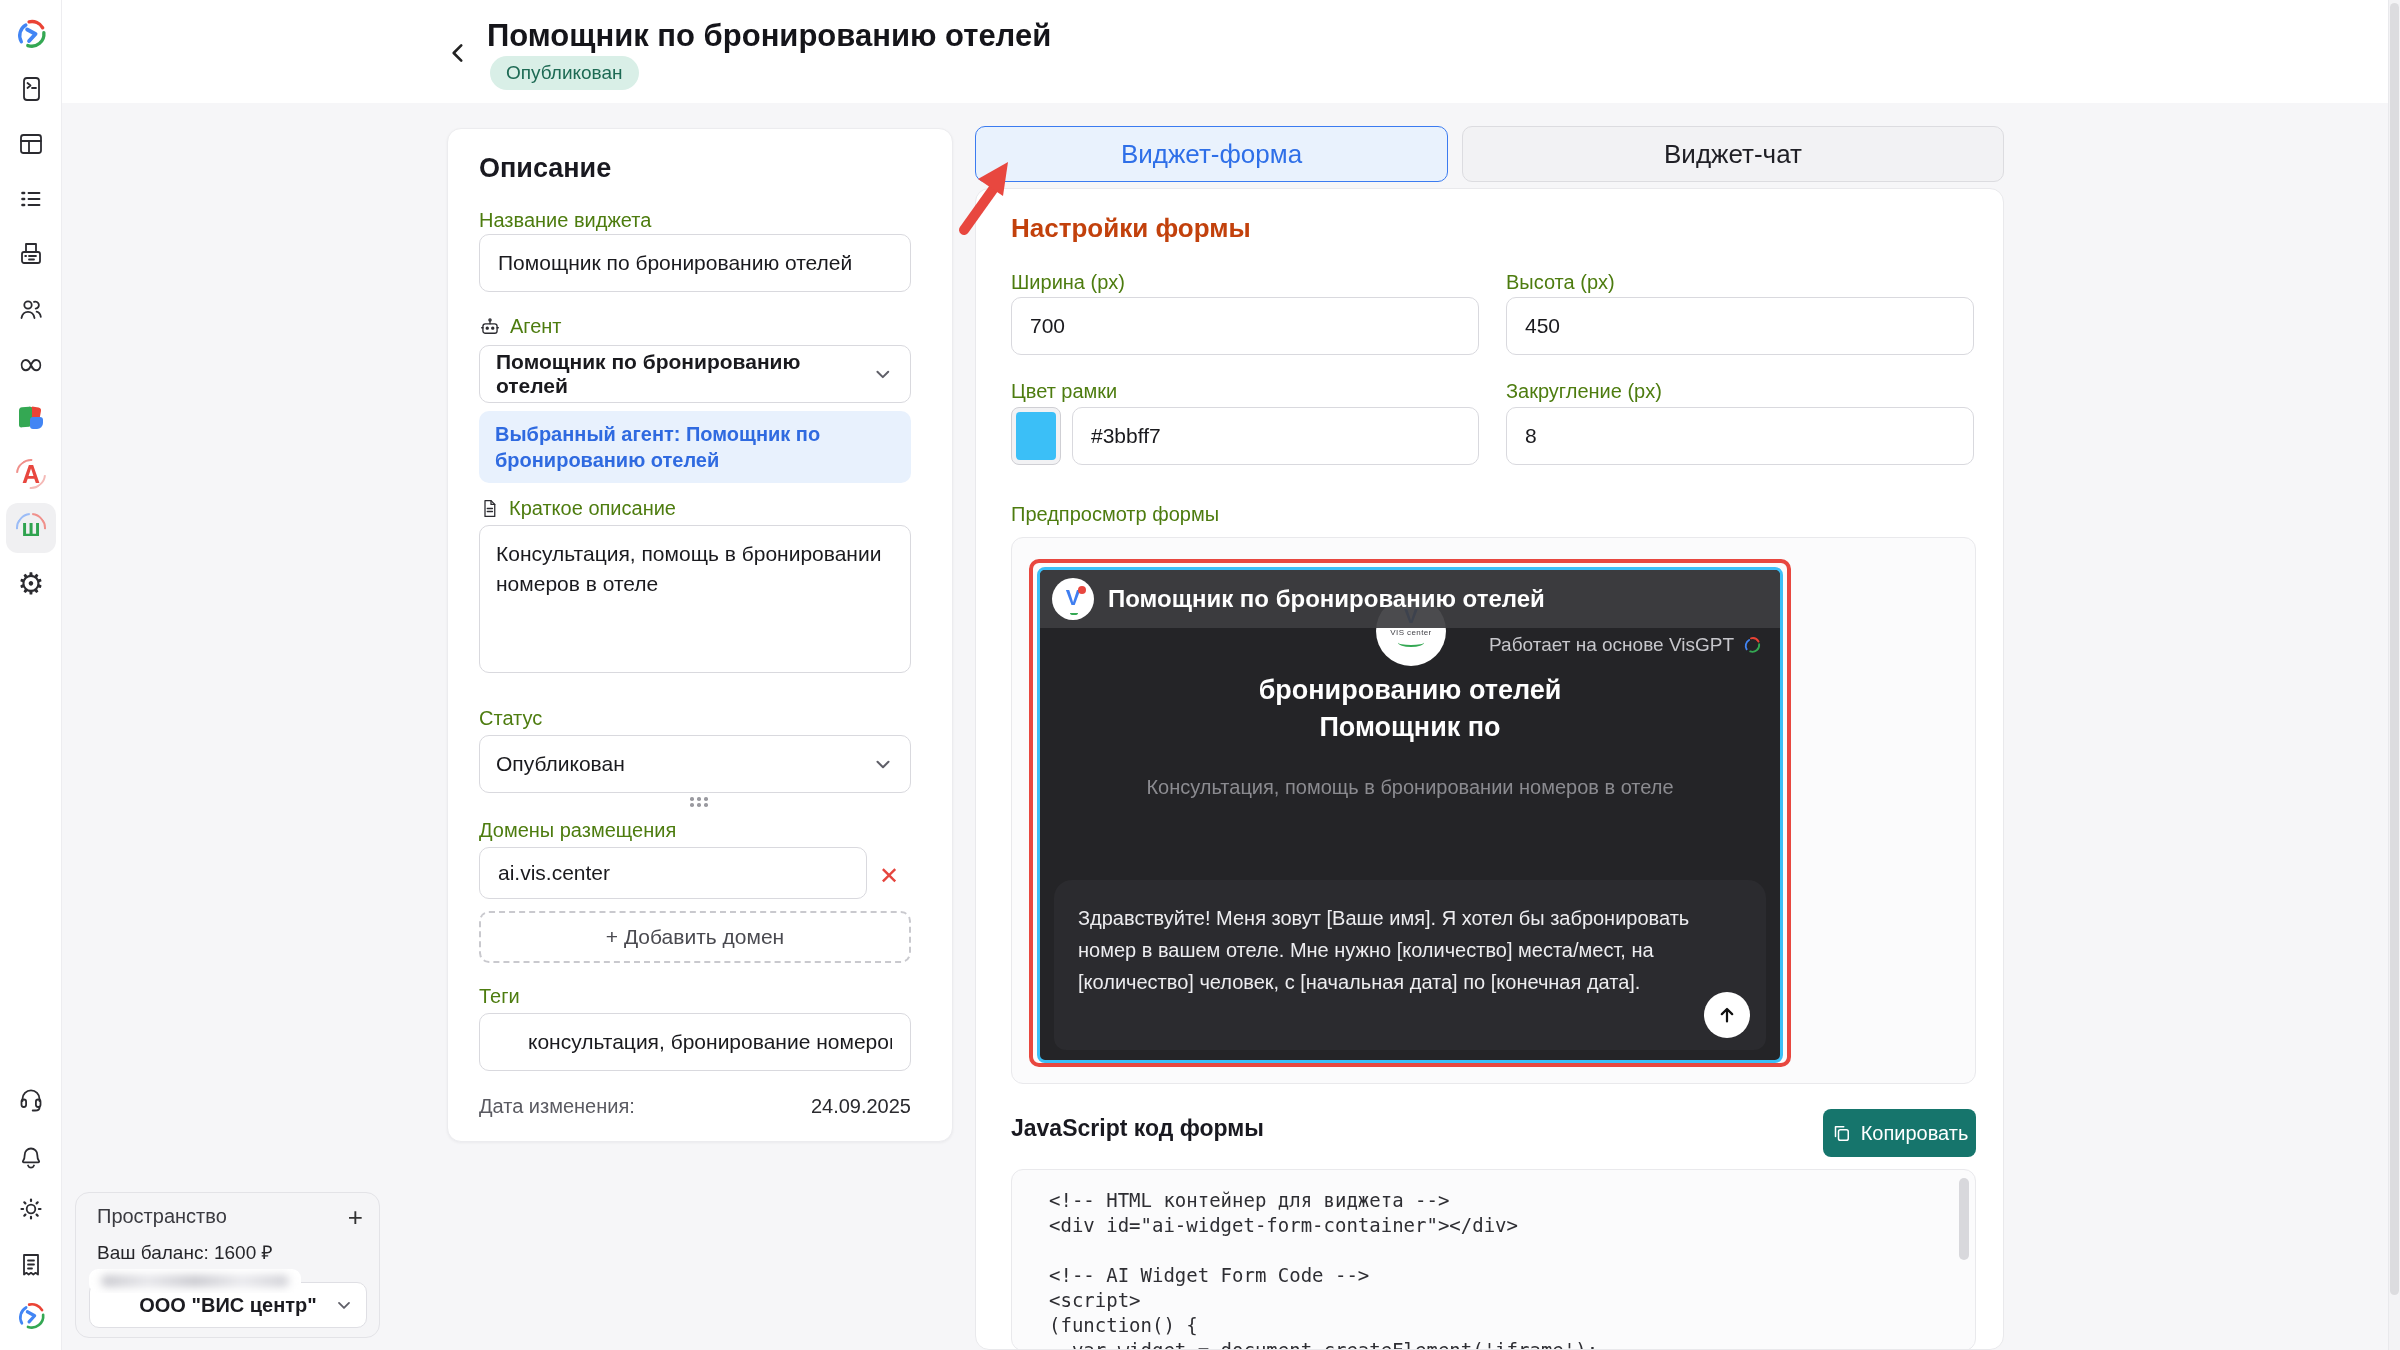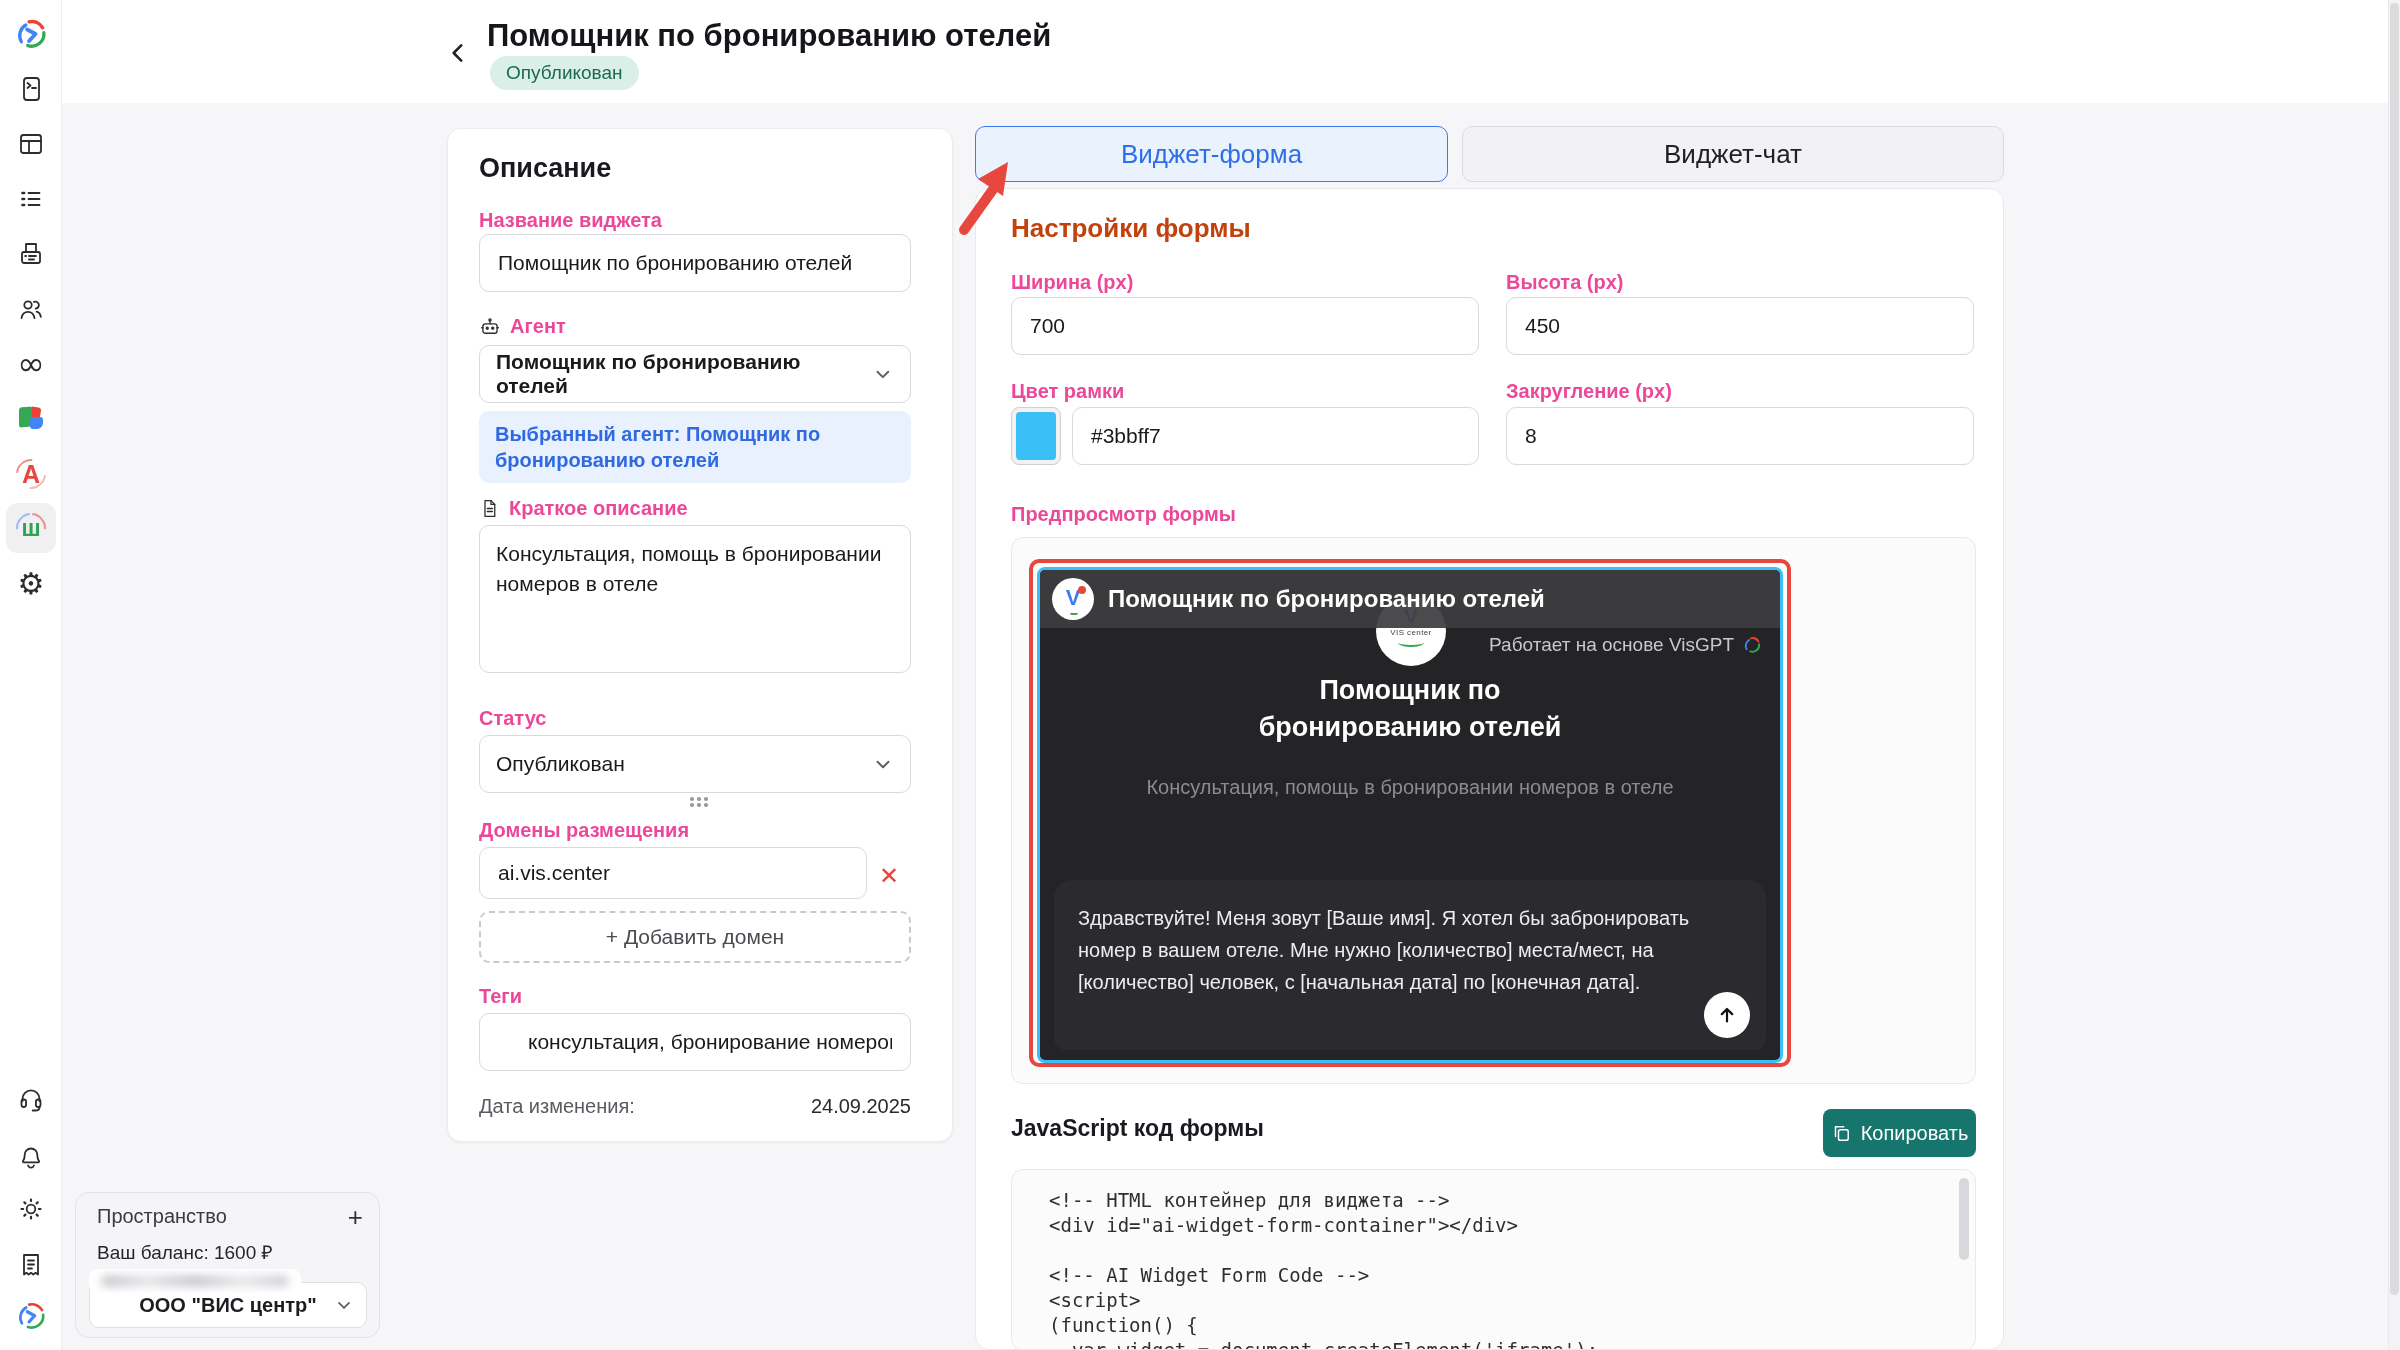--- a/index.html
+++ b/index.html
@@ -22,7 +22,7 @@
 .panel .in{position:absolute;left:31px;width:432px}
 .h1{font-size:27px;font-weight:700;color:#191920}
 .h2{font-size:26px;font-weight:700;color:#c2410c}
-.lbl{font-size:20px;font-weight:700;color:#ec4899;display:flex;align-items:center;gap:9px}
+.lbl{font-size:20px;font-weight:400;color:#4d7c0f;display:flex;align-items:center;gap:9px}
 .inp{background:#fff;border:1.5px solid #d9d9de;border-radius:10px;font-size:21px;color:#1a1a1e;padding:0 18px;font-family:"Liberation Sans",sans-serif;outline:none;display:block}
 .selbox{background:#fff;border:1.5px solid #d9d9de;border-radius:10px;font-size:21px;color:#1a1a1e;padding:0 16px;display:flex;align-items:center;justify-content:space-between;cursor:pointer}
 .infobox{background:#e8f1fd;border-radius:10px;color:#2f6ae0;font-size:20px;line-height:26px;font-weight:700;padding:10px 16px}

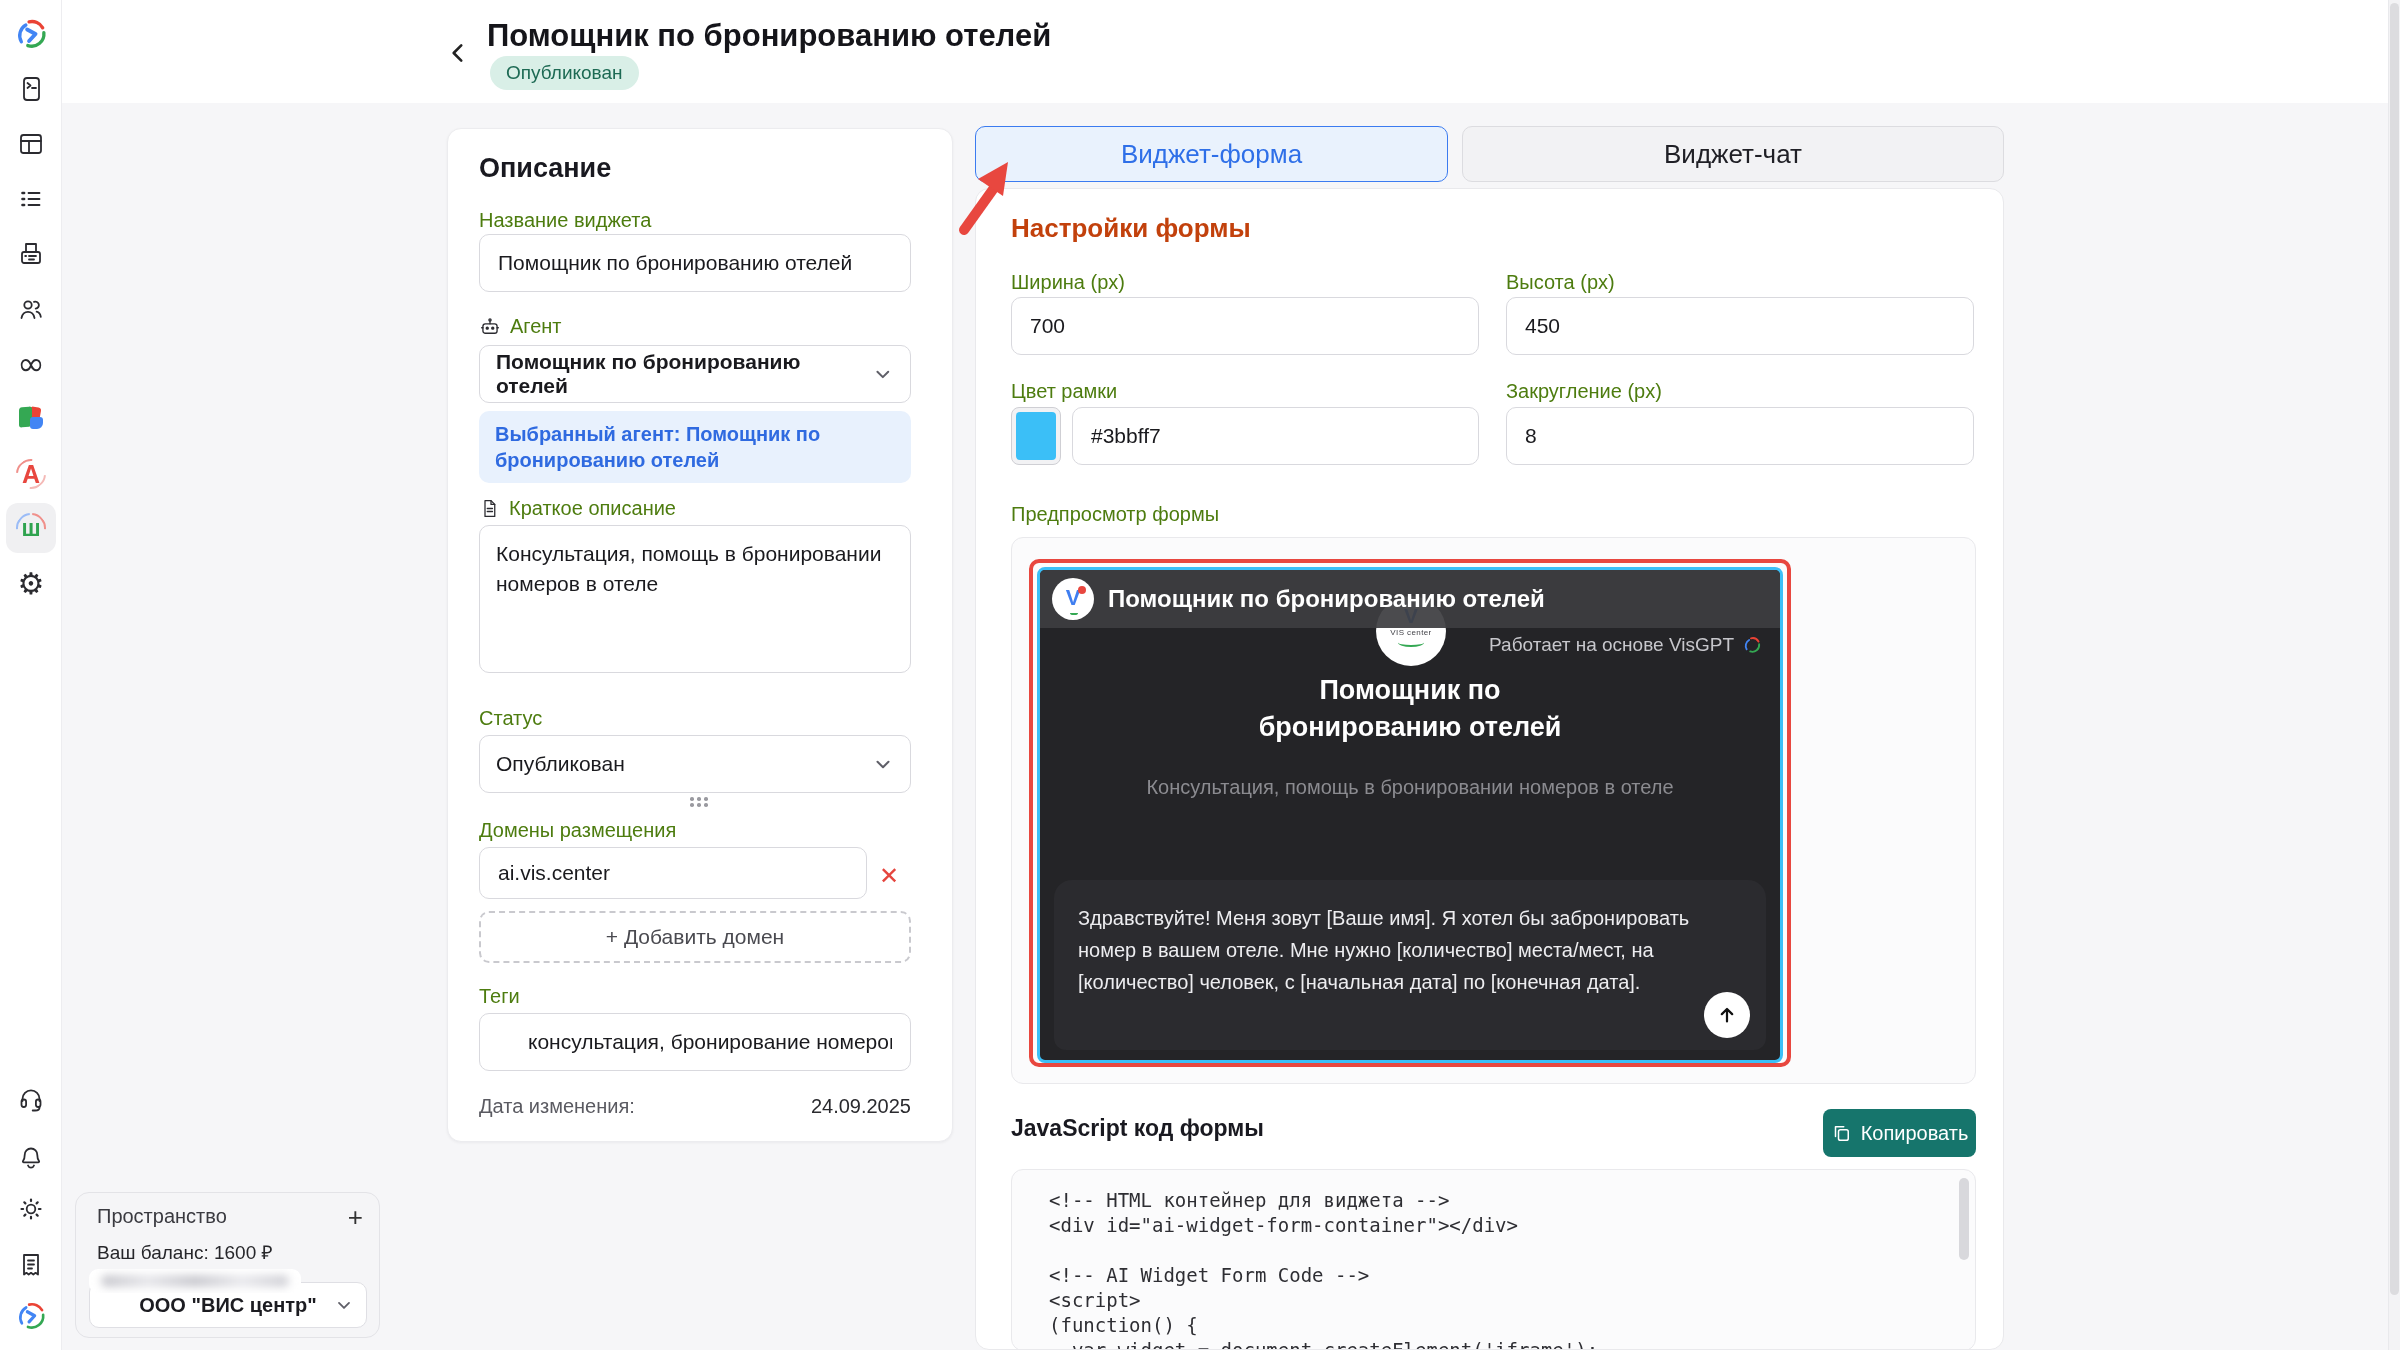--- a/index.html
+++ b/index.html
@@ -321,8 +321,8 @@
       </svg>
     </div>
     <div class="wtitle">
+      <div>бронированию отелей</div>
       <div>Помощник по</div>
-      <div>бронированию отелей</div>
     </div>
     <div class="wdesc">Консультация, помощь в бронировании номеров в отеле</div>
     <div class="warea">

